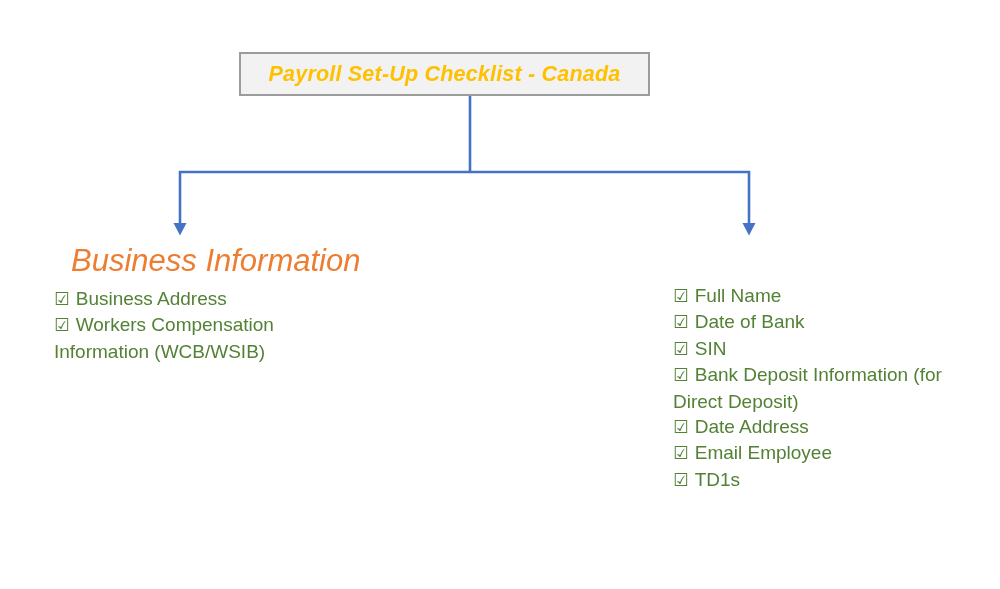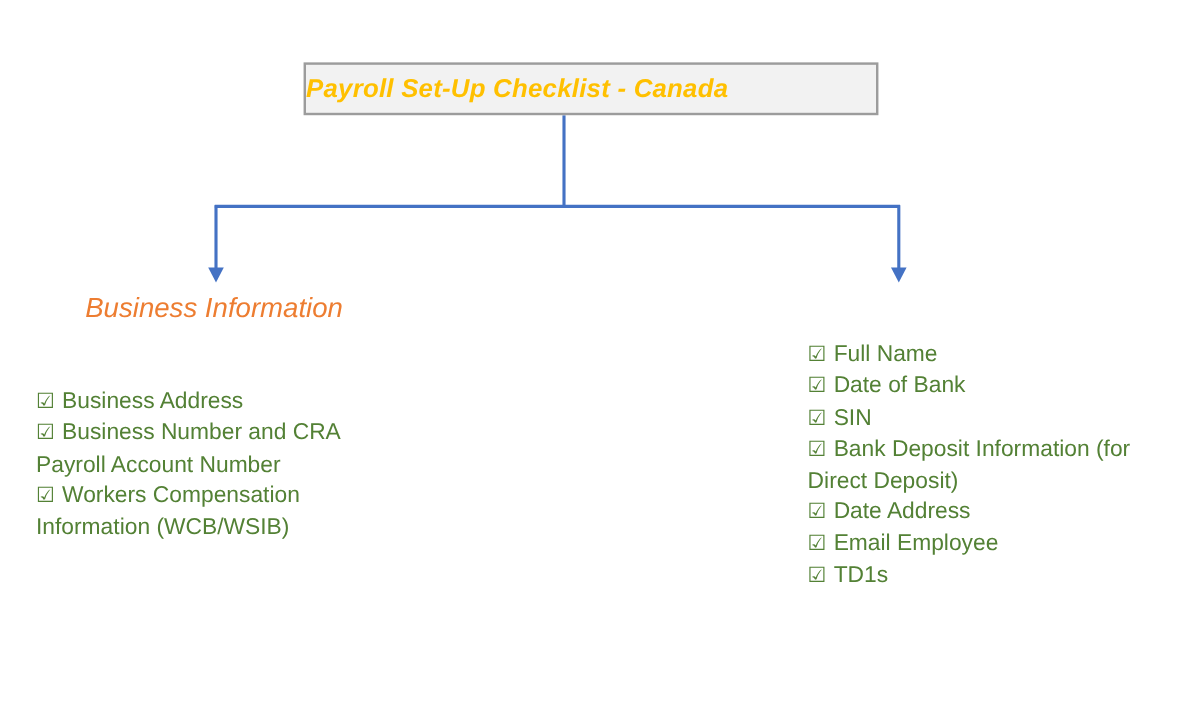--- a/index.html
+++ b/index.html
@@ -14,11 +14,11 @@
 
   .title-box {
     position: absolute;
-    left: 253px; top: 52px;
-    width: 479px; height: 44px;
+    left: 239px; top: 52px;
+    width: 411px; height: 44px;
     background: var(--box-fill);
     border: 2px solid var(--box-border);
-    display: flex; align-items: center; justify-content: flex-start;
+    display: flex; align-items: center; justify-content: center;
   }
   .title-box .title-text {
     font-size: 21.5px;

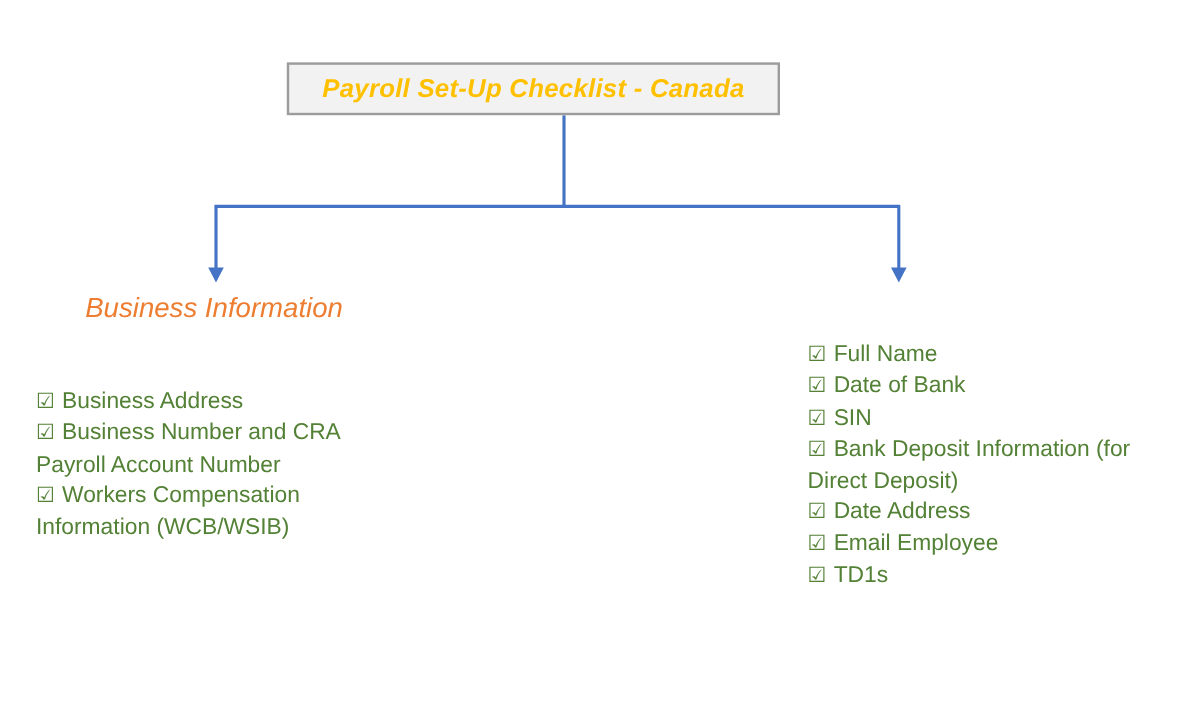--- a/index.html
+++ b/index.html
@@ -35,7 +35,7 @@
 
   .section-heading {
     position: absolute;
-    font-size: 23px;
+    font-size: 31px;
     font-style: italic;
     font-weight: 500;
     color: var(--heading);

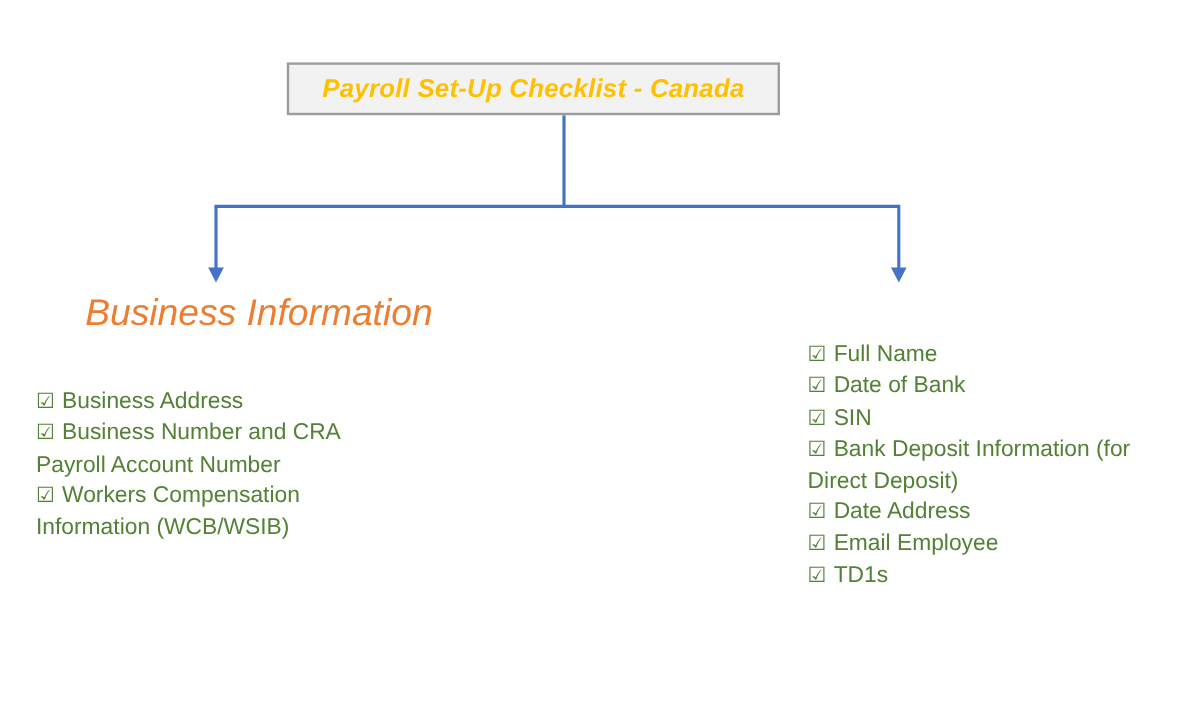--- a/index.html
+++ b/index.html
@@ -50,7 +50,7 @@
     font-size: 19px;
     line-height: 25.4px;
   }
-  .list-business { left: 30px; top: 286px; width: 330px; margin-top: 36px; }
+  .list-business { left: 54px; top: 286px; width: 330px; }
   .list-employee { left: 673px; top: 283px; width: 330px; }
 
   .item { white-space: pre-wrap; }

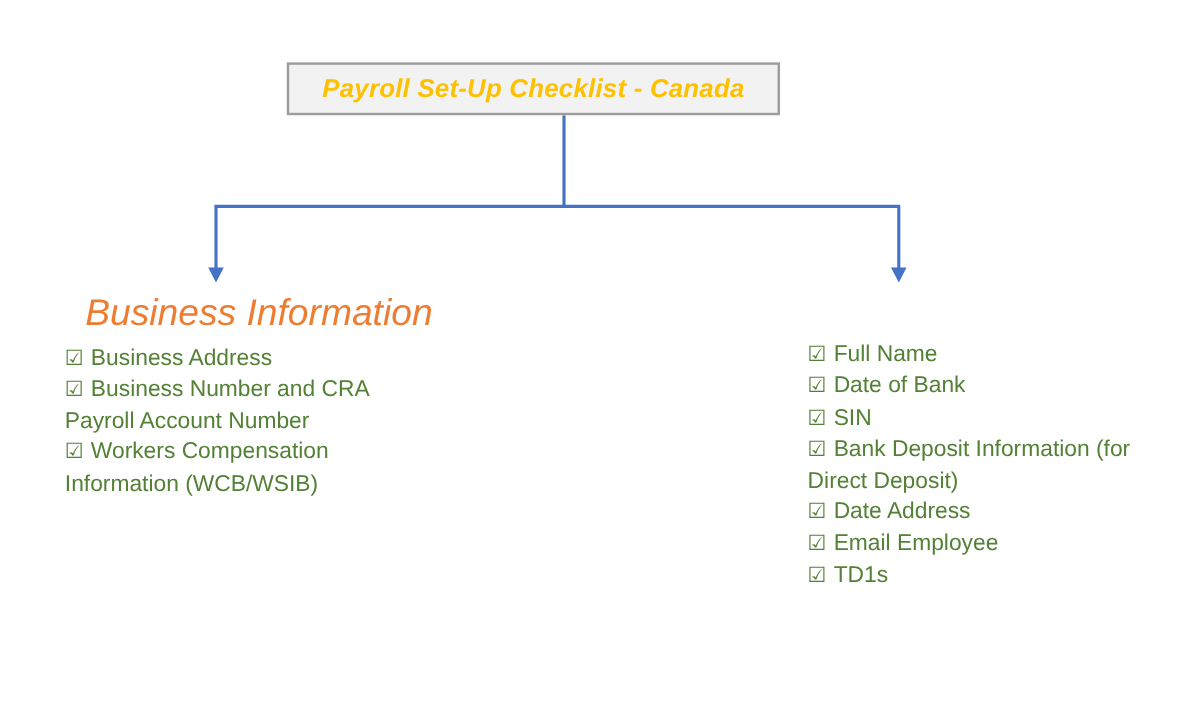--- a/index.html
+++ b/index.html
@@ -83,8 +83,6 @@
 
   <div class="checklist list-business">
       <div class="item"><span class="cb">☑</span><span>Business Address</span></div>
-      <div class="item"><span class="cb">☑</span><span>Business Number and CRA
-Payroll Account Number</span></div>
       <div class="item"><span class="cb">☑</span><span>Workers Compensation
 Information (WCB/WSIB)</span></div>
     </div>

